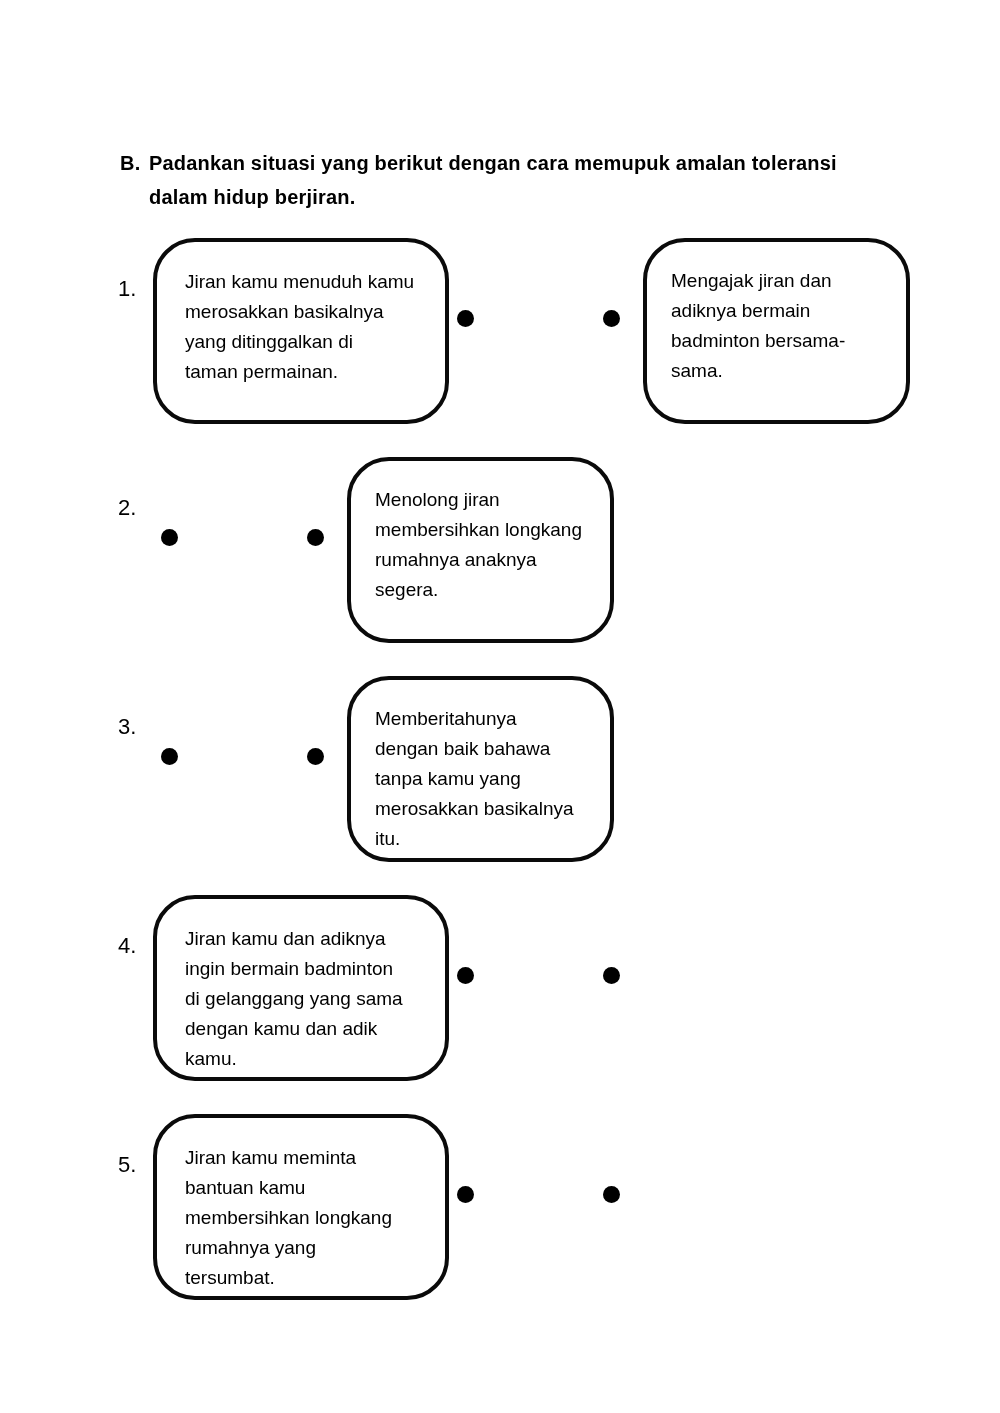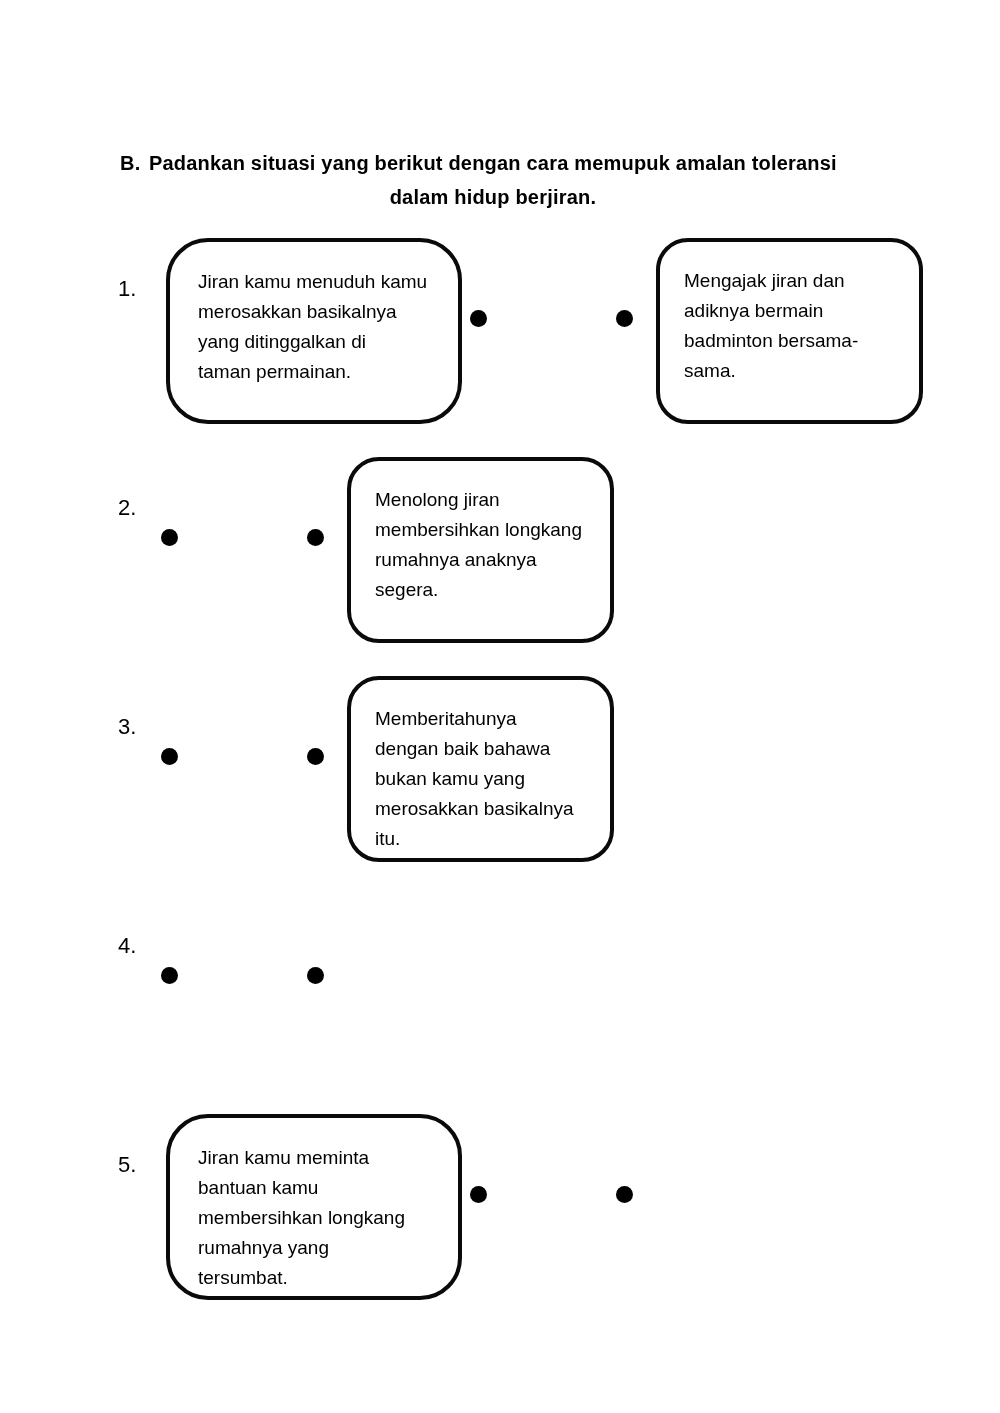--- a/index.html
+++ b/index.html
@@ -32,7 +32,6 @@
   }
   .title-text {
     white-space: pre-line;
-    text-align: center;
   }
   .rows {
     margin-top: 24px;

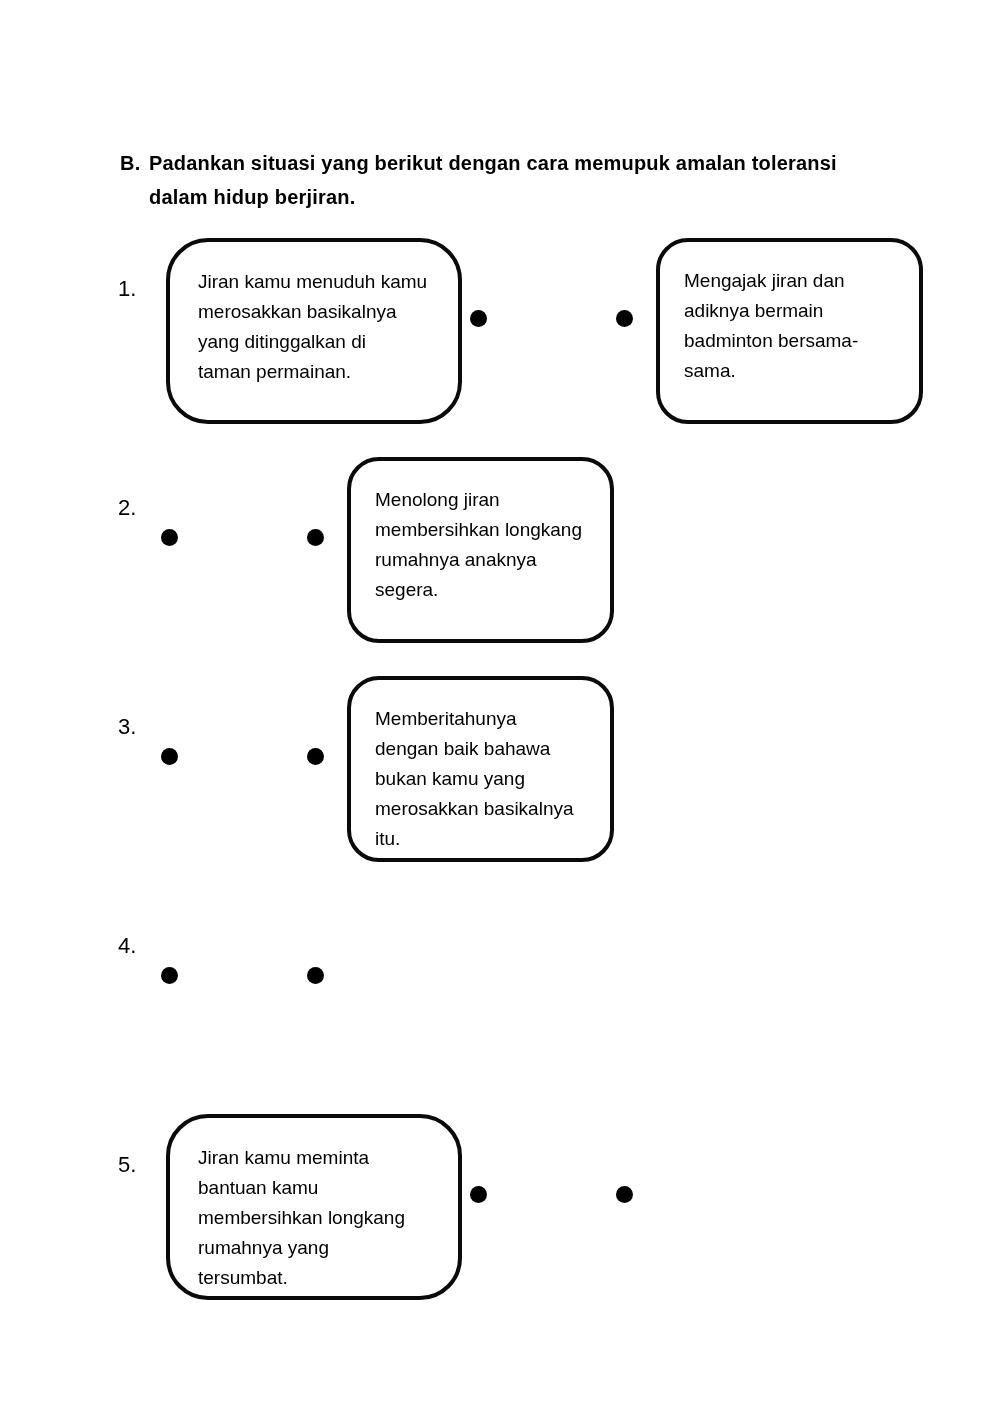--- a/index.html
+++ b/index.html
@@ -62,7 +62,6 @@
   .left-box {
     flex: 0 0 296px;
     padding: 25px 12px 0 28px;
-    margin-left: 13px;
   }
   .middle {
     flex: 0 0 194px;

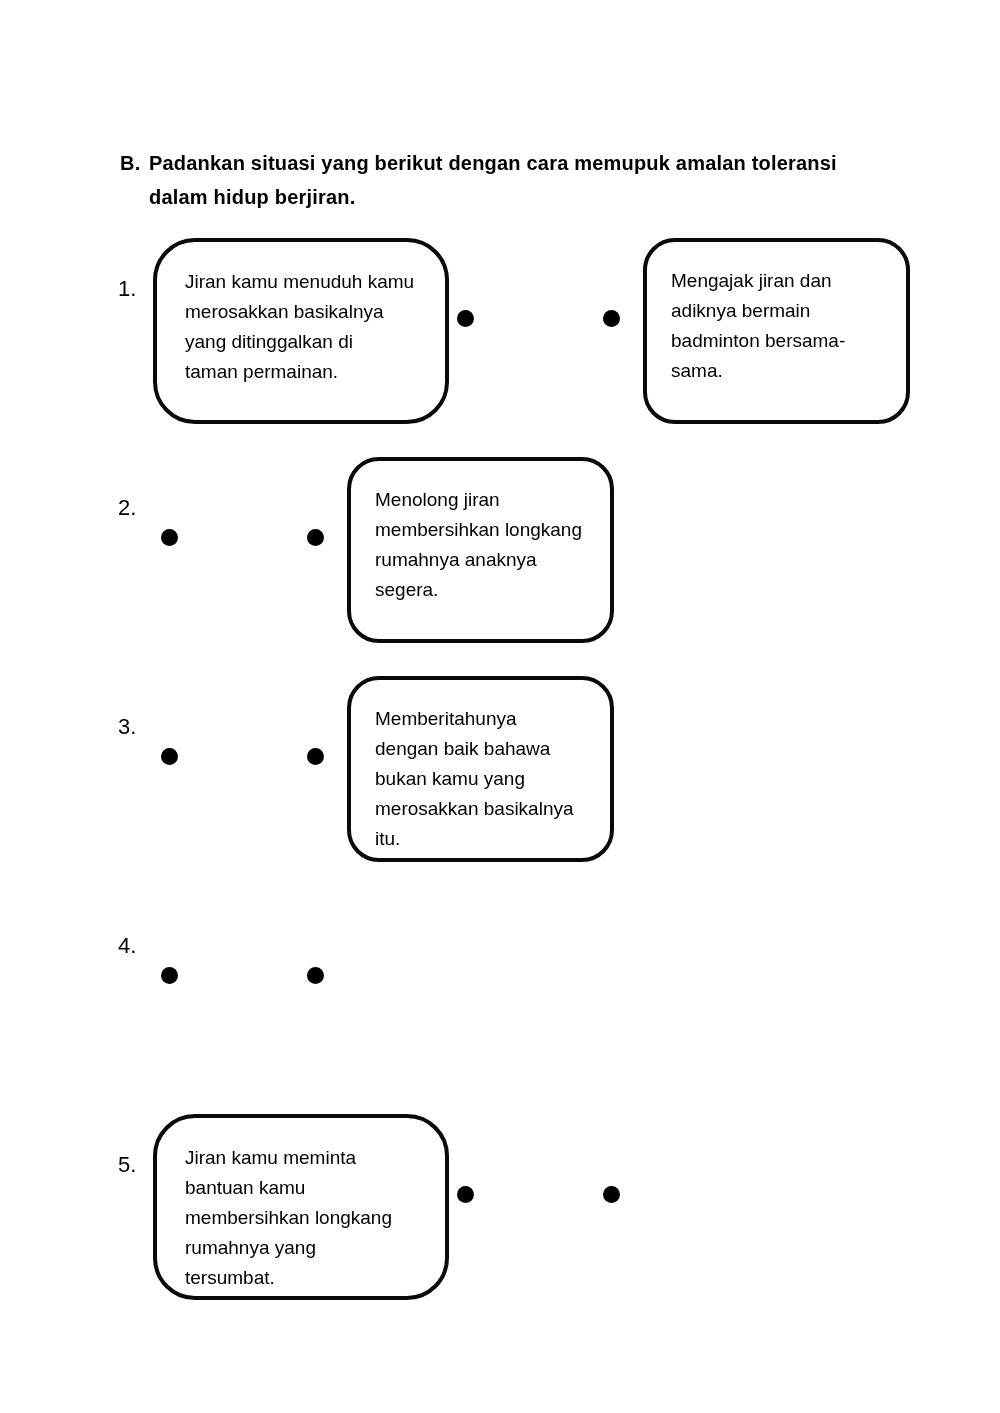--- a/index.html
+++ b/index.html
@@ -80,7 +80,6 @@
   .right-box {
     flex: 0 0 267px;
     padding: 24px 12px 0 24px;
-    border-radius: 32px;
   }
 </style>
 </head>

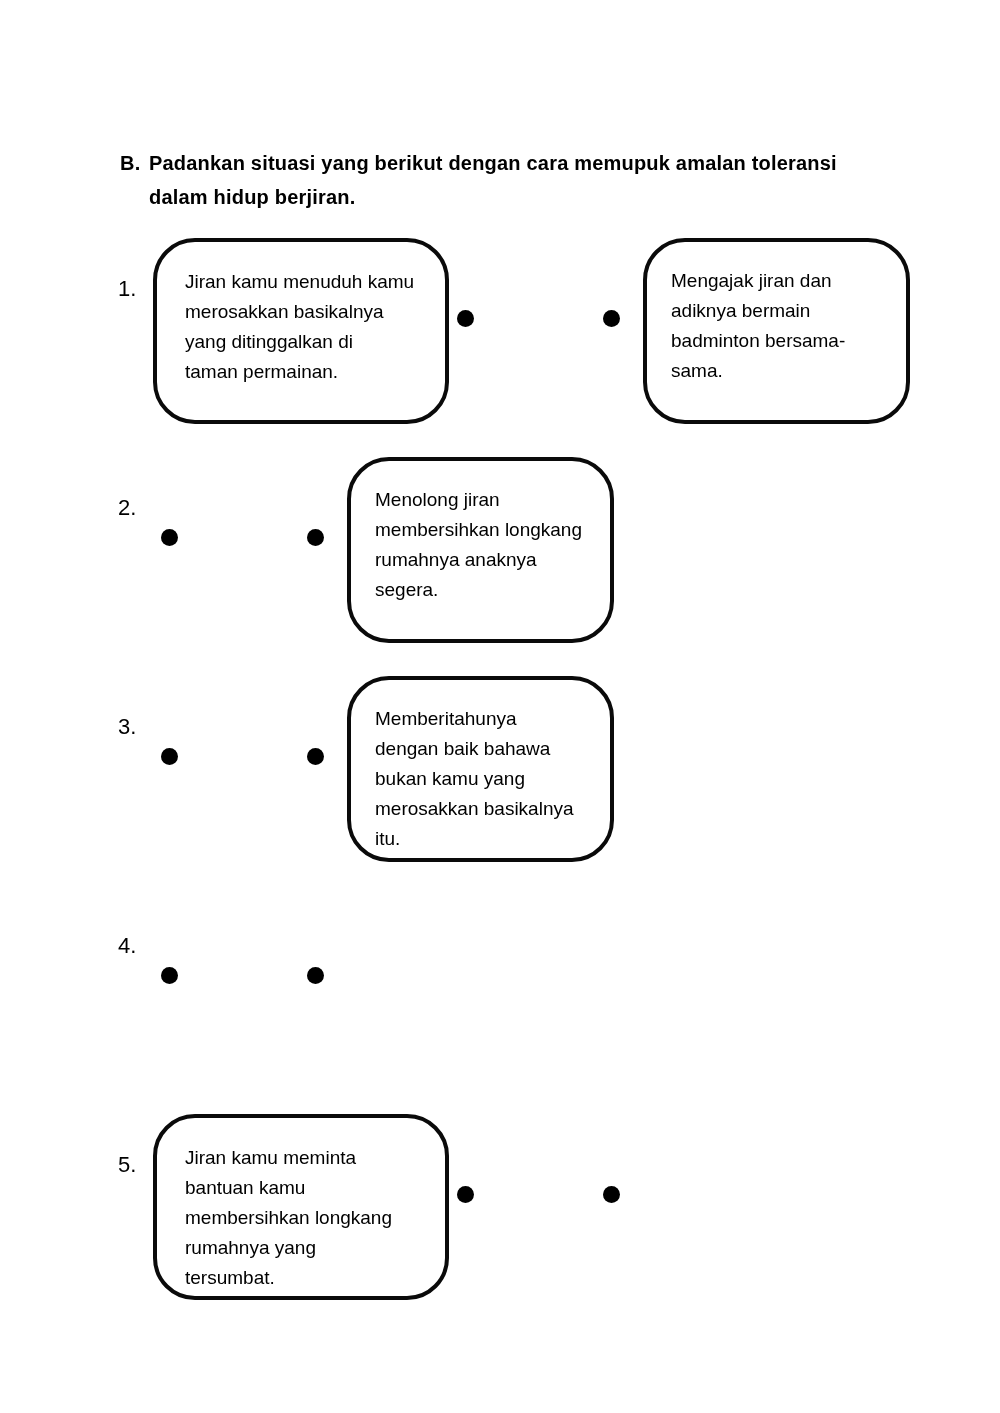--- a/index.html
+++ b/index.html
@@ -131,7 +131,7 @@
       </div>
       <div class="box right-box">Memberitahunya
 dengan baik bahawa
-bukan kamu yang
+tanpa kamu yang
 merosakkan basikalnya
 itu.</div>
     </div>

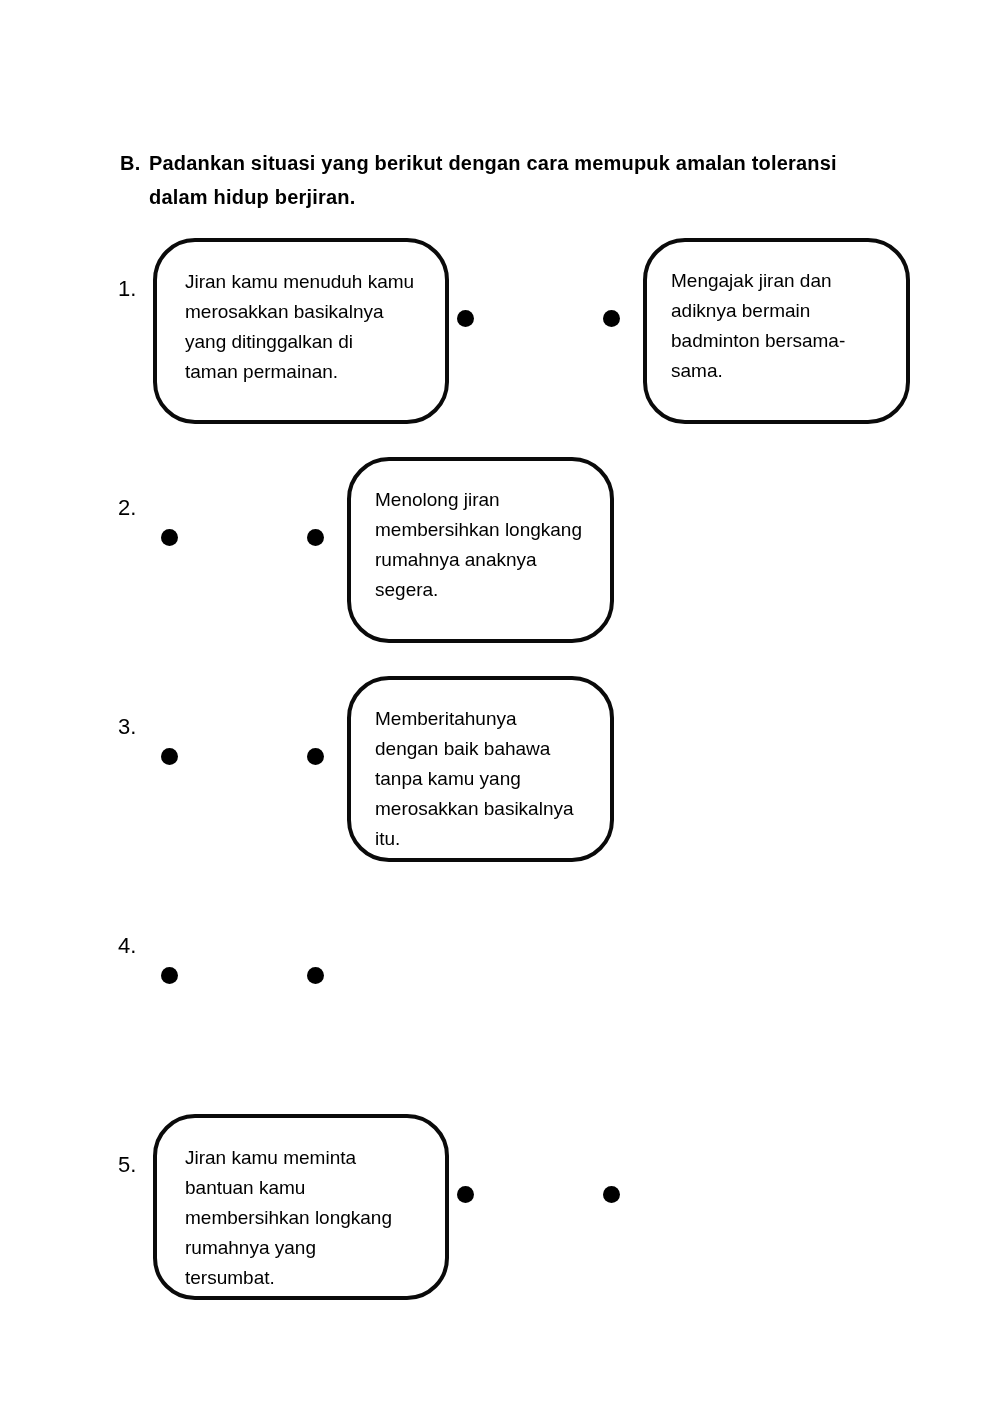--- a/index.html
+++ b/index.html
@@ -138,6 +138,11 @@
 
     <div class="row">
       <div class="num">4.</div>
+      <div class="box left-box">Jiran kamu dan adiknya
+ingin bermain badminton
+di gelanggang yang sama
+dengan kamu dan adik
+kamu.</div>
       <div class="middle">
         <span class="dot dot-left"></span>
         <span class="dot dot-right"></span>

